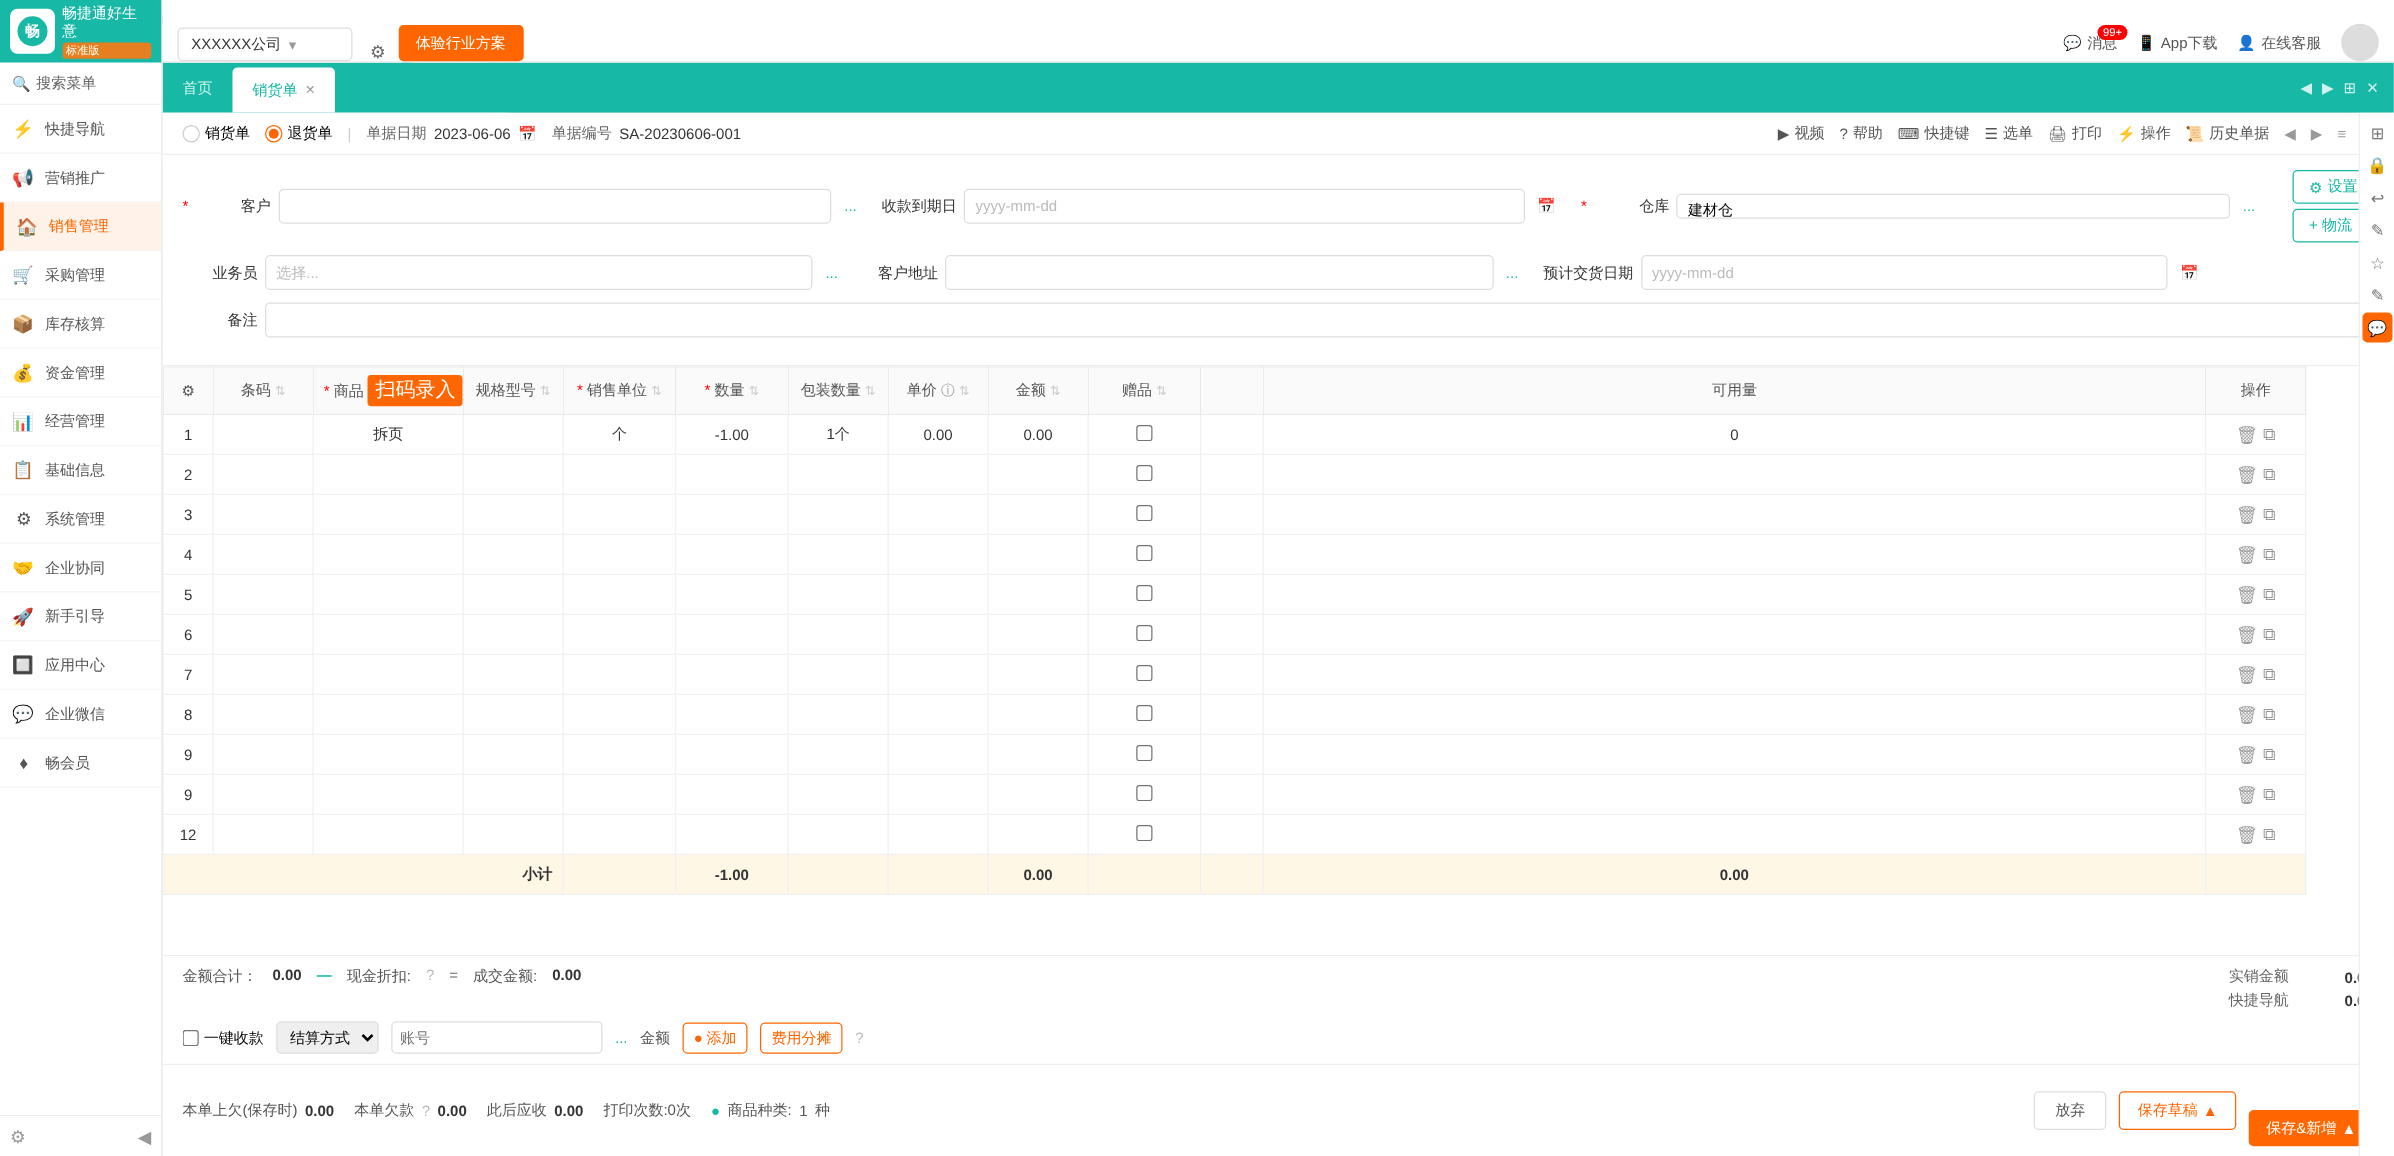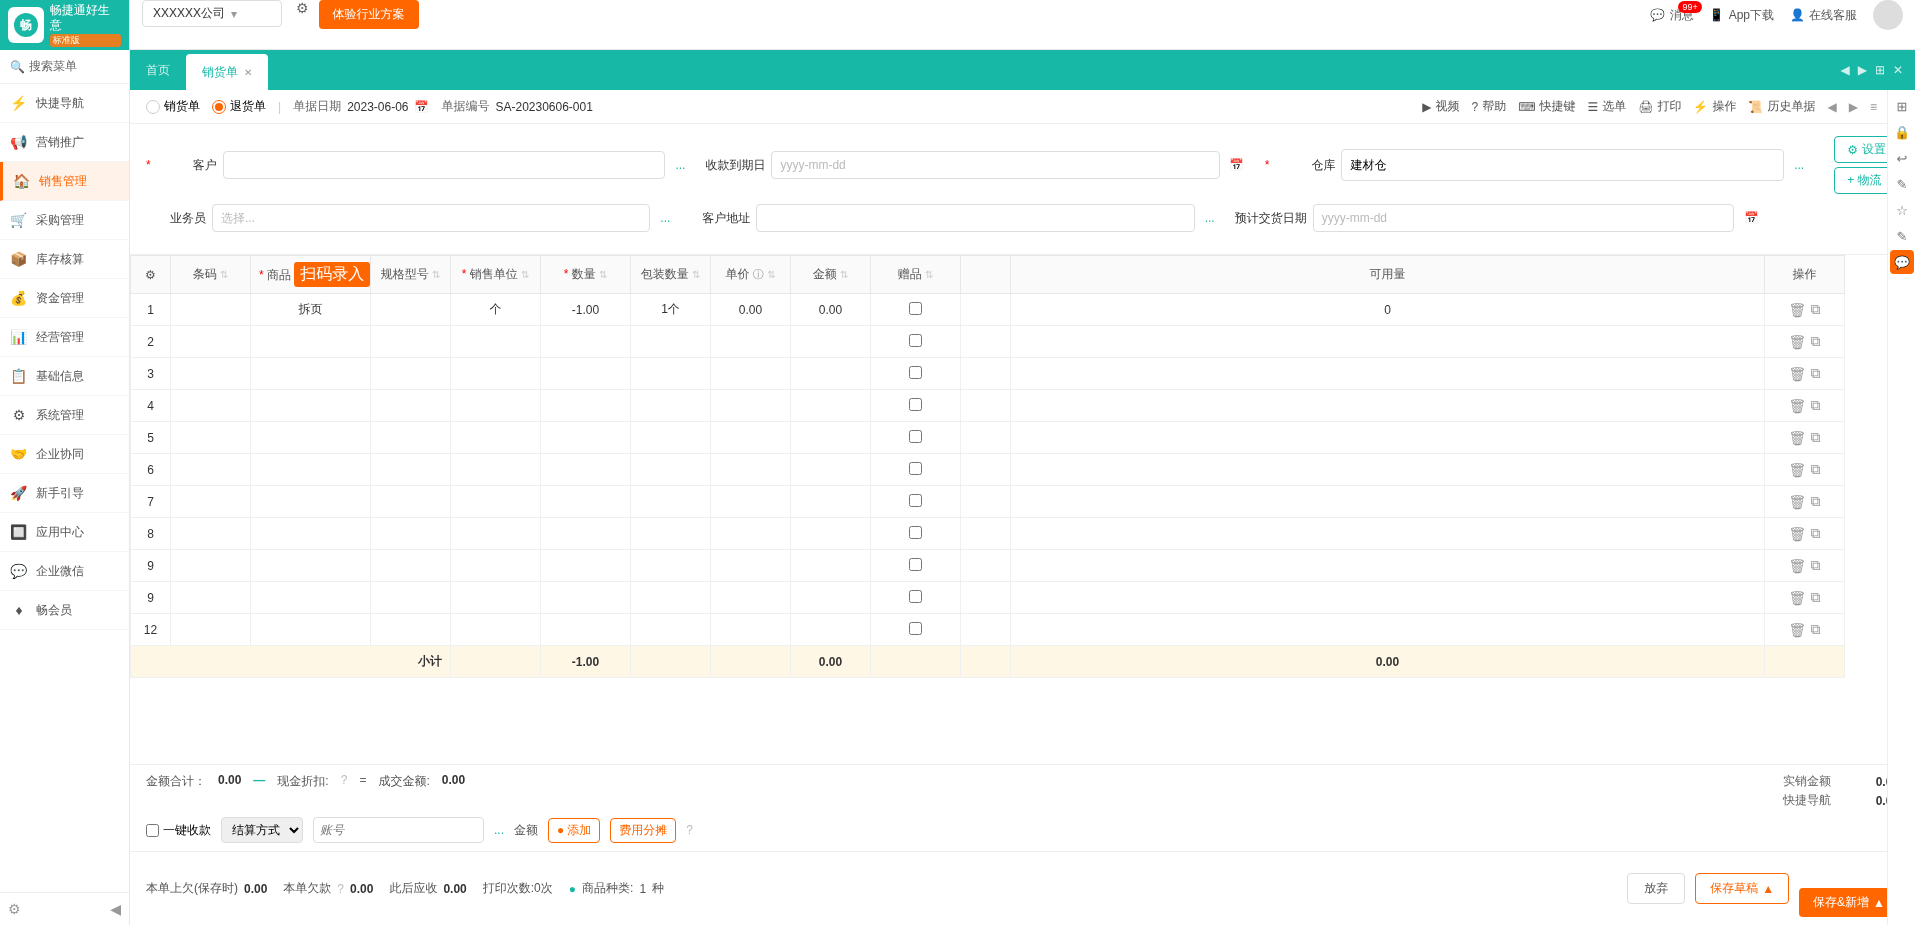--- a/index.html
+++ b/index.html
@@ -18,7 +18,7 @@
     .sidebar-bottom { margin-top: auto; padding: 8px; display: flex; align-items: center; justify-content: space-between; border-top: 1px solid #eee; }
 
     
-    .header { position: fixed; left: 130px; top: 0; right: 0; height: 50px; background: #fff; border-bottom: 1px solid #e8e8e8; display: flex; align-items: flex-start; padding: 0 12px; gap: 10px; z-index: 99; }
+    .header { position: fixed; left: 130px; top: 0; right: 0; height: 50px; background: #fff; border-bottom: 1px solid #e8e8e8; display: flex; align-items: flex-end; padding: 0 12px; gap: 10px; z-index: 99; }
     .company-select { display: flex; align-items: center; gap: 6px; padding: 4px 10px; border: 1px solid #ddd; border-radius: 4px; min-width: 140px; cursor: pointer; color: #333; }
     .company-select-arrow { color: #999; }
     .header-gear { color: #666; cursor: pointer; font-size: 14px; margin-left: 4px; }

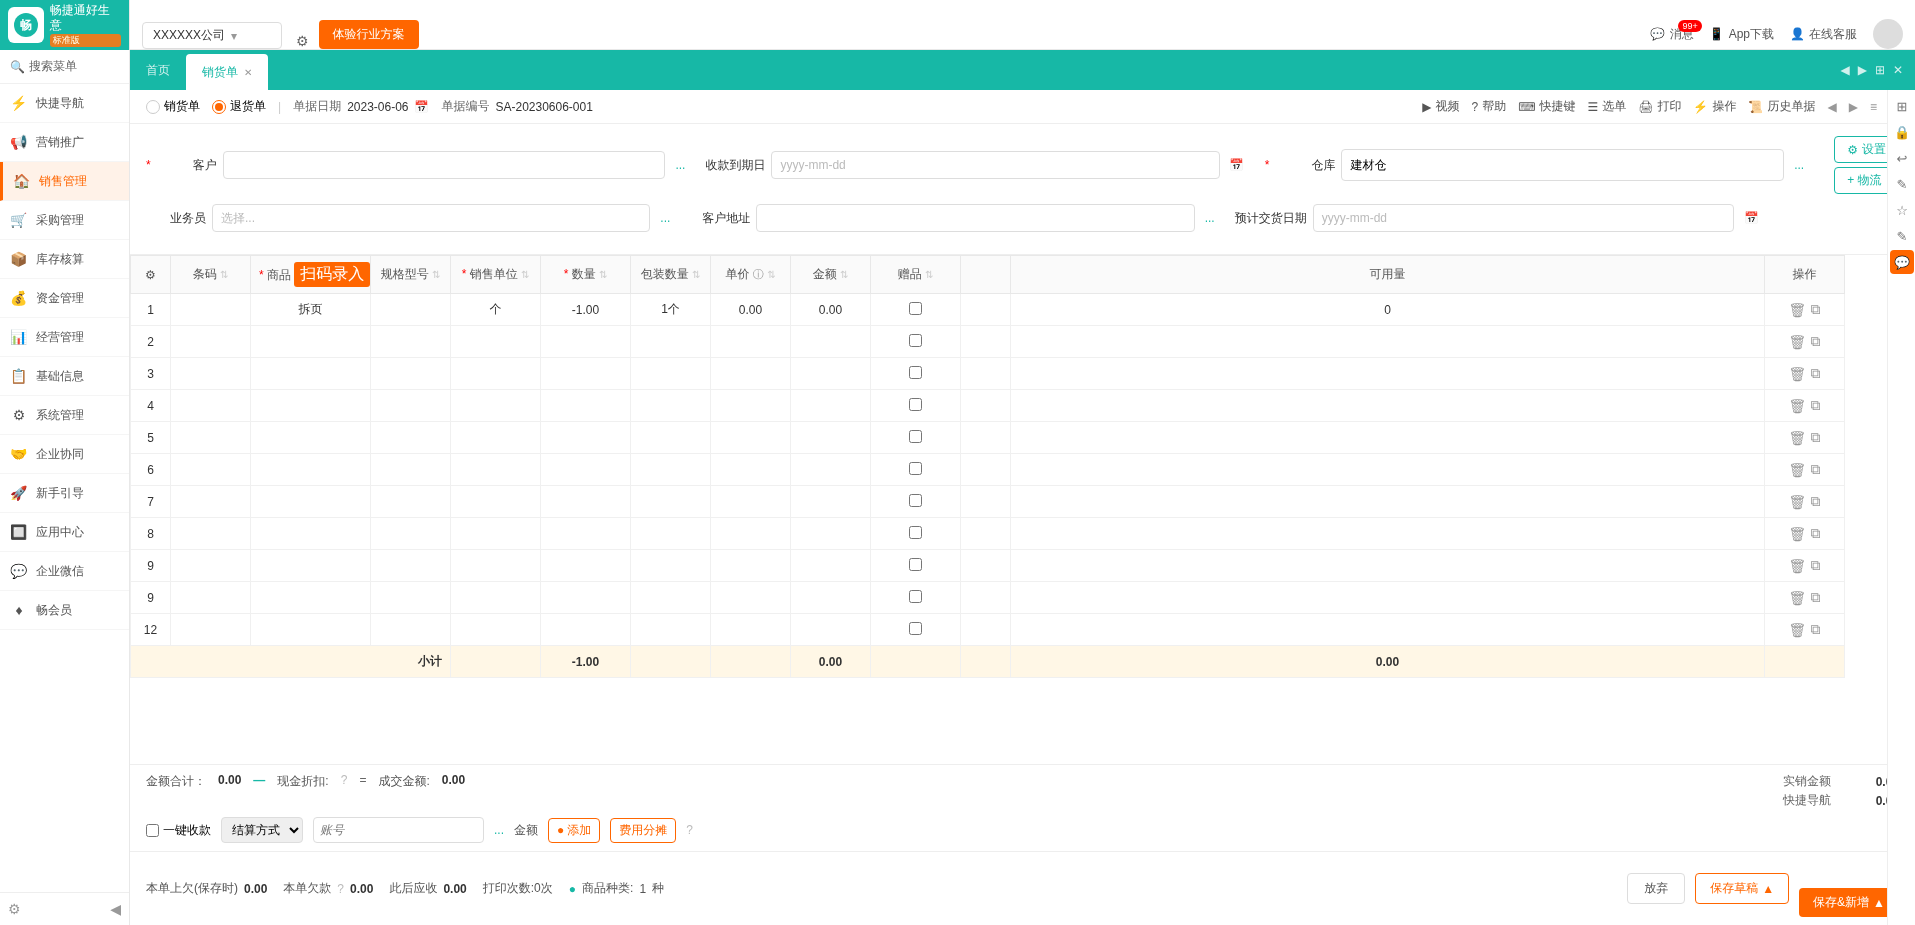--- a/index.html
+++ b/index.html
@@ -313,7 +313,7 @@
         <div class="form-field" style="flex:1.5;">
           <span class="form-required">*</span>
           <span class="form-label">仓库</span>
-          <div style="flex:1;border:1px solid #ddd;border-radius:4px;padding:4px 8px;height:32px;display:flex;align-items:center;background:#fff;">
+          <div style="flex:1;border:1px solid #ddd;border-radius:4px;padding:4px 8px;height:20px;display:flex;align-items:flex-start;background:#fff;">
             <span>建材仓</span>
           </div>
           <span class="form-dots">...</span>

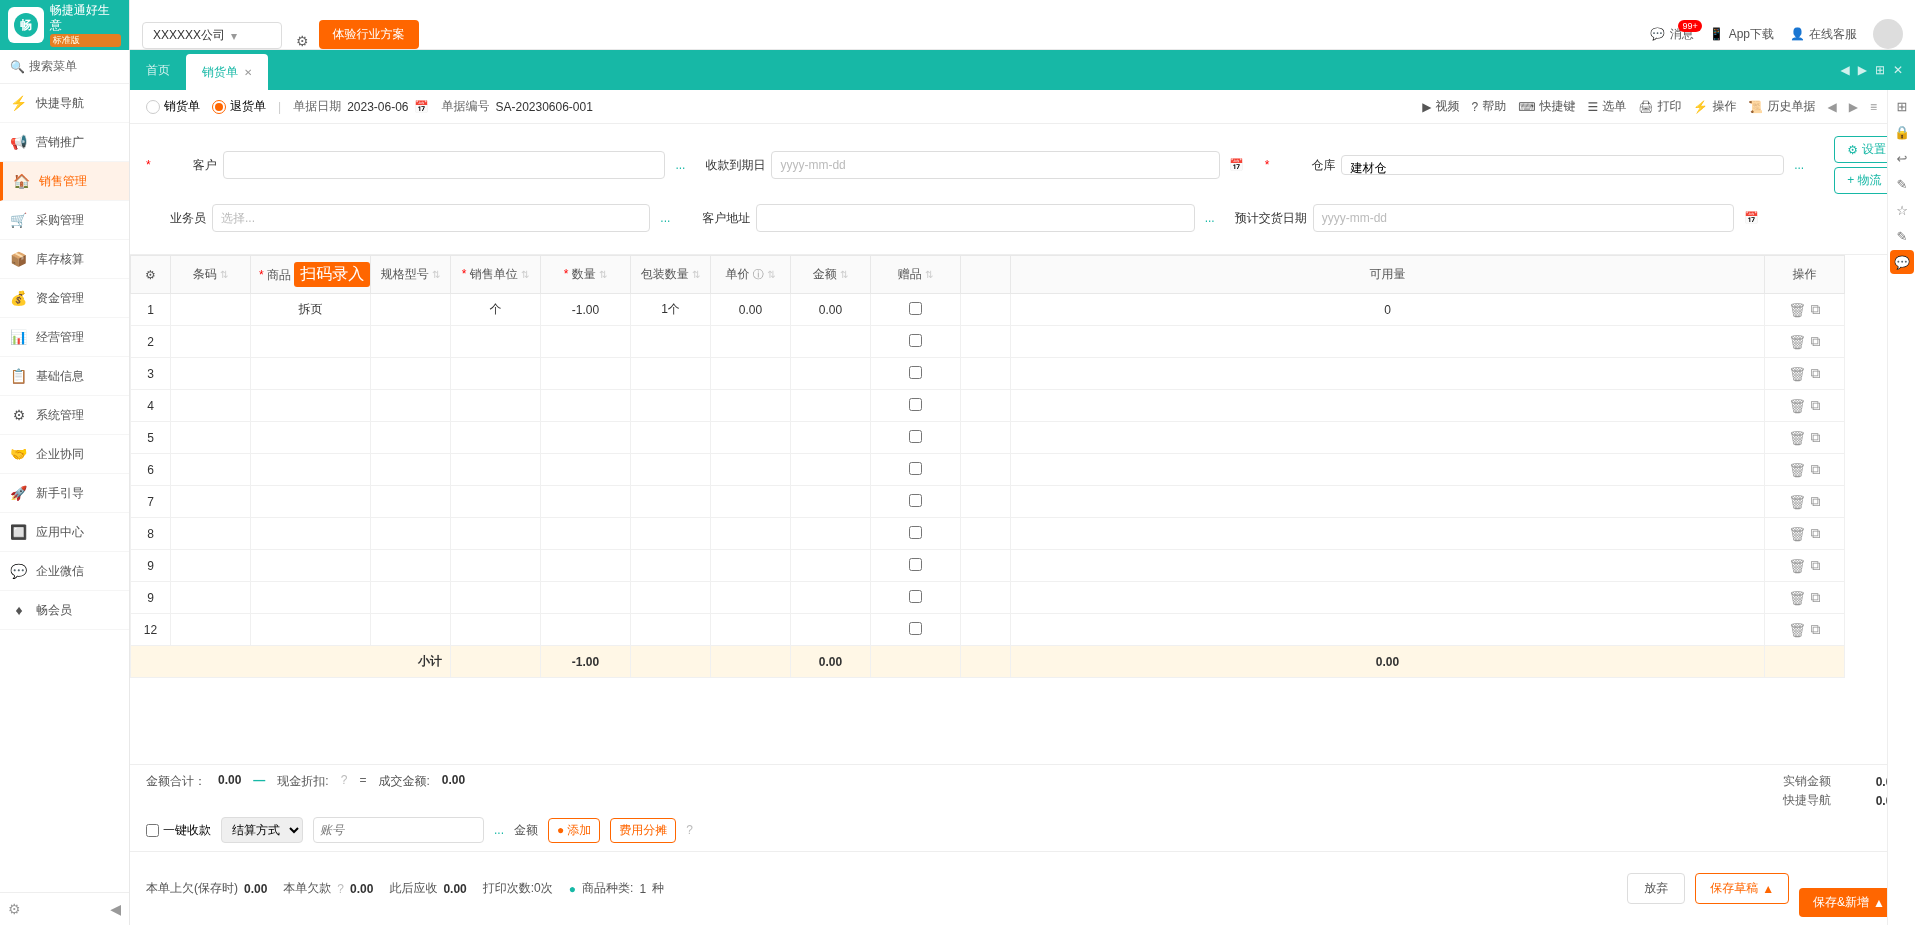--- a/index.html
+++ b/index.html
@@ -349,6 +349,12 @@
           <span class="form-calendar-icon">📅</span>
         </div>
         <div style="width:120px;"></div>
+      </div>
+      <div class="form-row">
+        <div class="form-field" style="flex:4.5;">
+          <span class="form-label">备注</span>
+          <div style="flex:1;border:1px solid #ddd;border-radius:4px;padding:4px 8px;height:28px;display:flex;align-items:center;background:#fff;"></div>
+        </div>
       </div>
     </div>
 

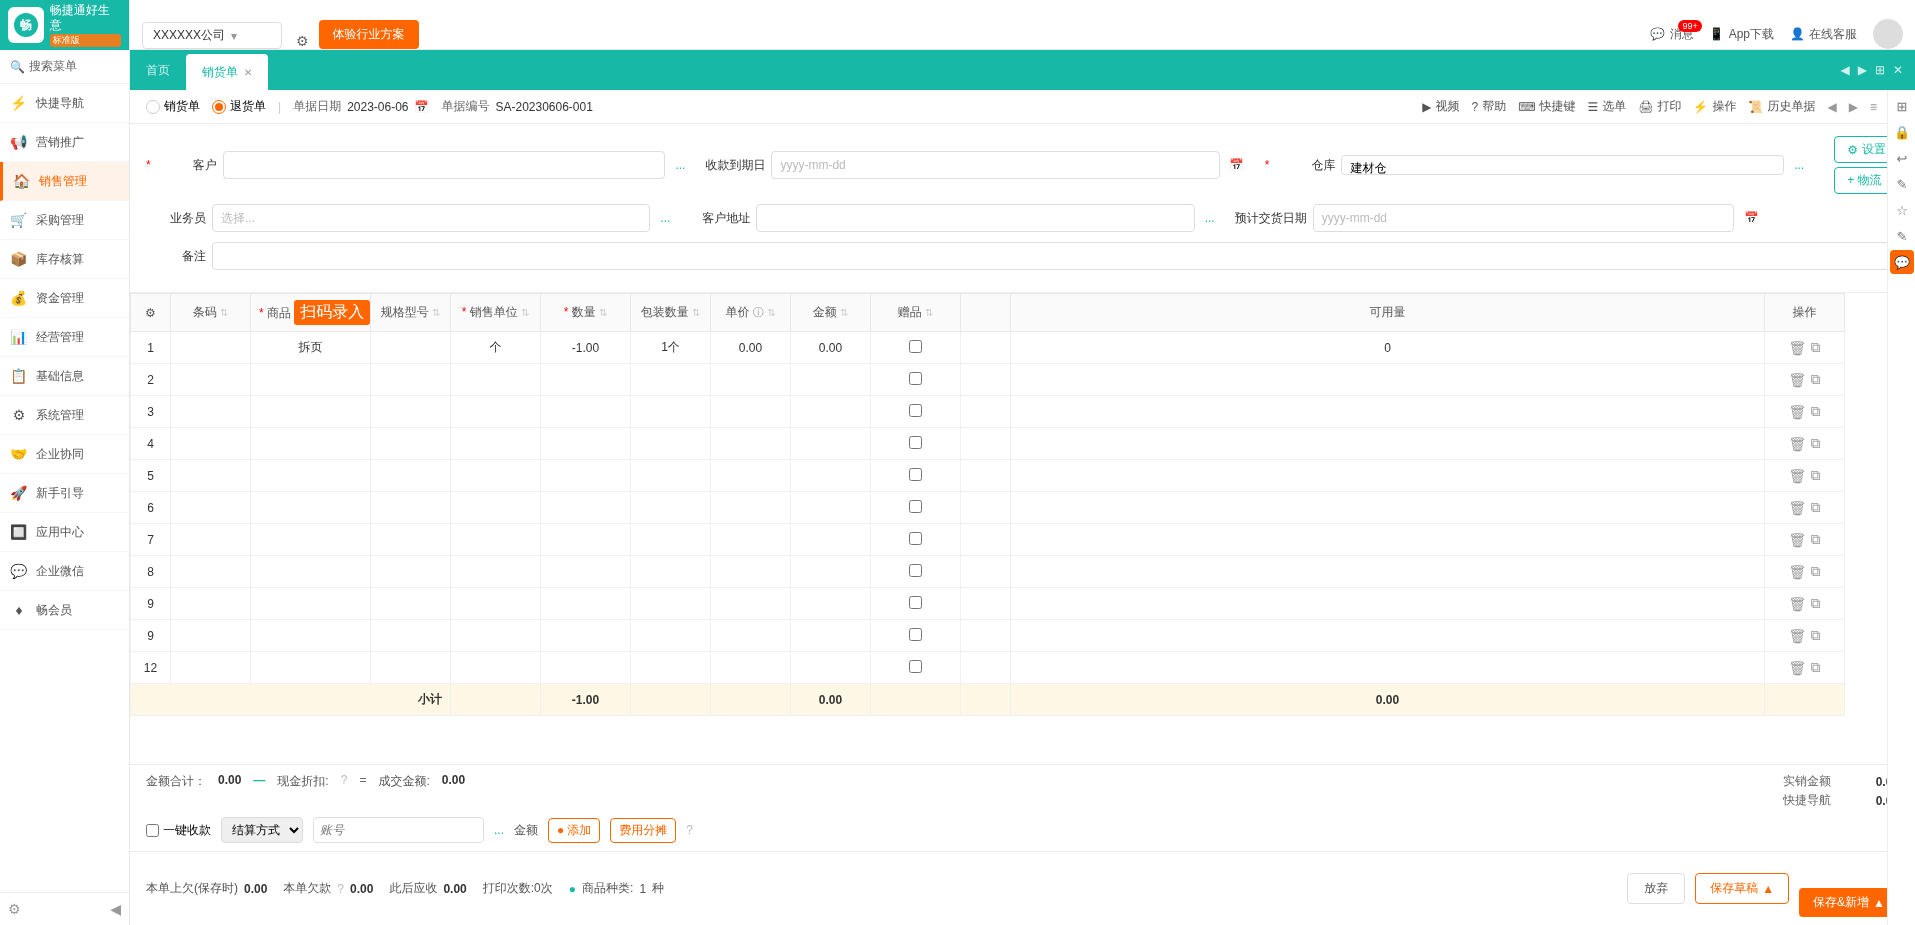--- a/index.html
+++ b/index.html
@@ -87,7 +87,7 @@
     .footer-row2 { display: flex; align-items: center; gap: 10px; }
     .checkbox-item { display: flex; align-items: center; gap: 4px; cursor: pointer; }
     .footer-select { border: 1px solid #ddd; border-radius: 4px; padding: 3px 6px; height: 26px; min-width: 80px; }
-    .footer-input { border: 1px solid #ddd; border-radius: 4px; padding: 3px 6px; height: 26px; min-width: 60px; font-style: italic; }
+    .footer-input { border: 1px solid #ddd; border-radius: 4px; padding: 3px 6px; height: 26px; min-width: 60px; }
     .btn-add { background: #fff; border: 1px solid #f60; color: #f60; border-radius: 4px; padding: 3px 8px; cursor: pointer; display: flex; align-items: center; gap: 3px; }
     .btn-expense { background: #fff; border: 1px solid #f60; color: #f60; border-radius: 4px; padding: 3px 8px; cursor: pointer; }
     .help-icon { color: #bbb; cursor: pointer; }

